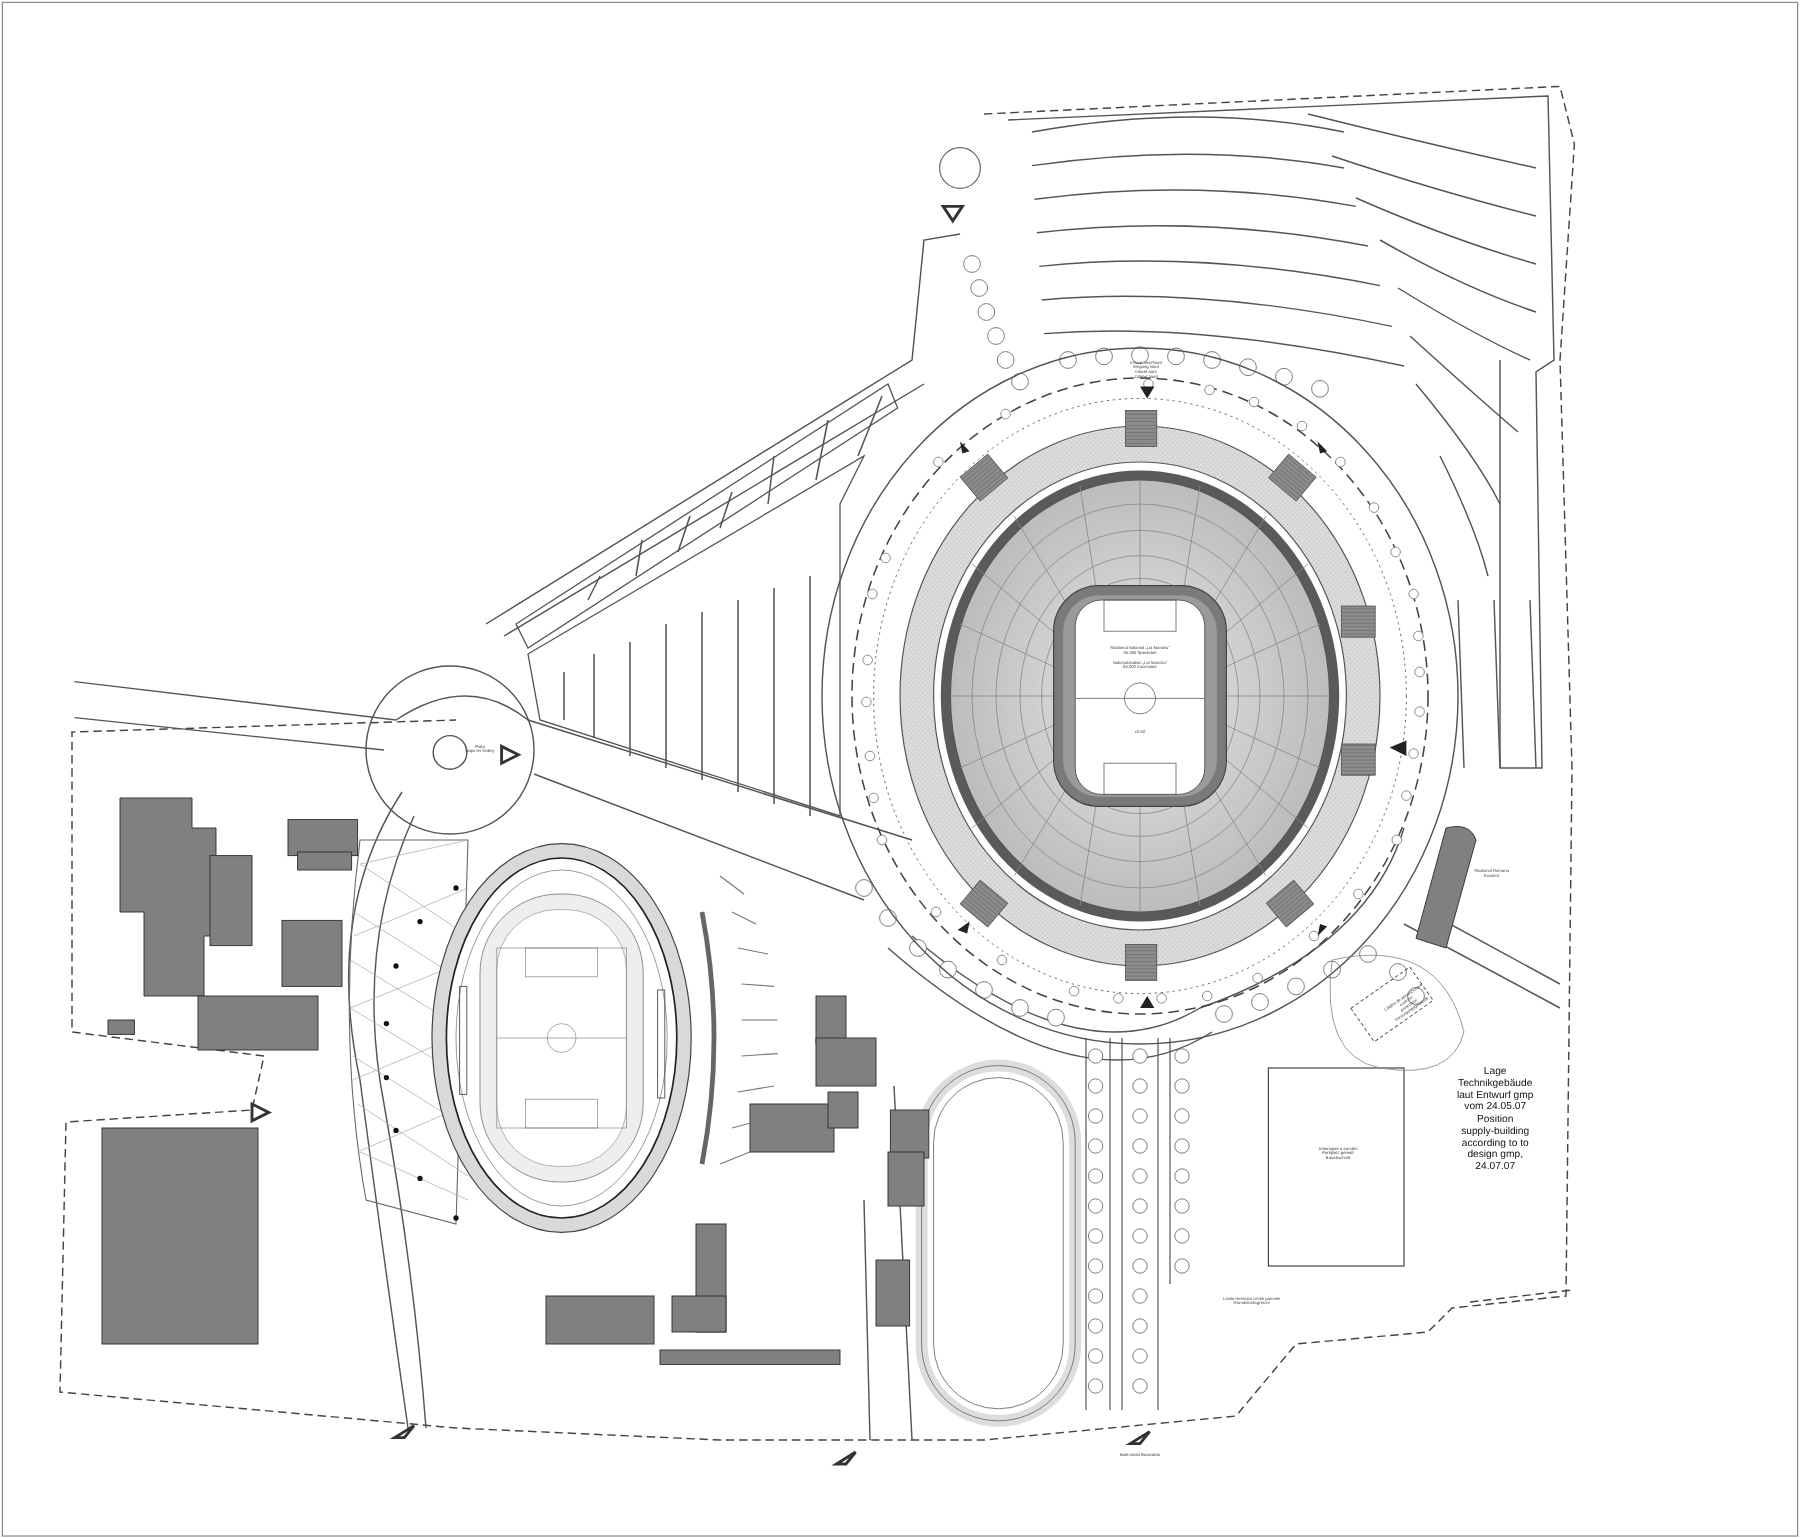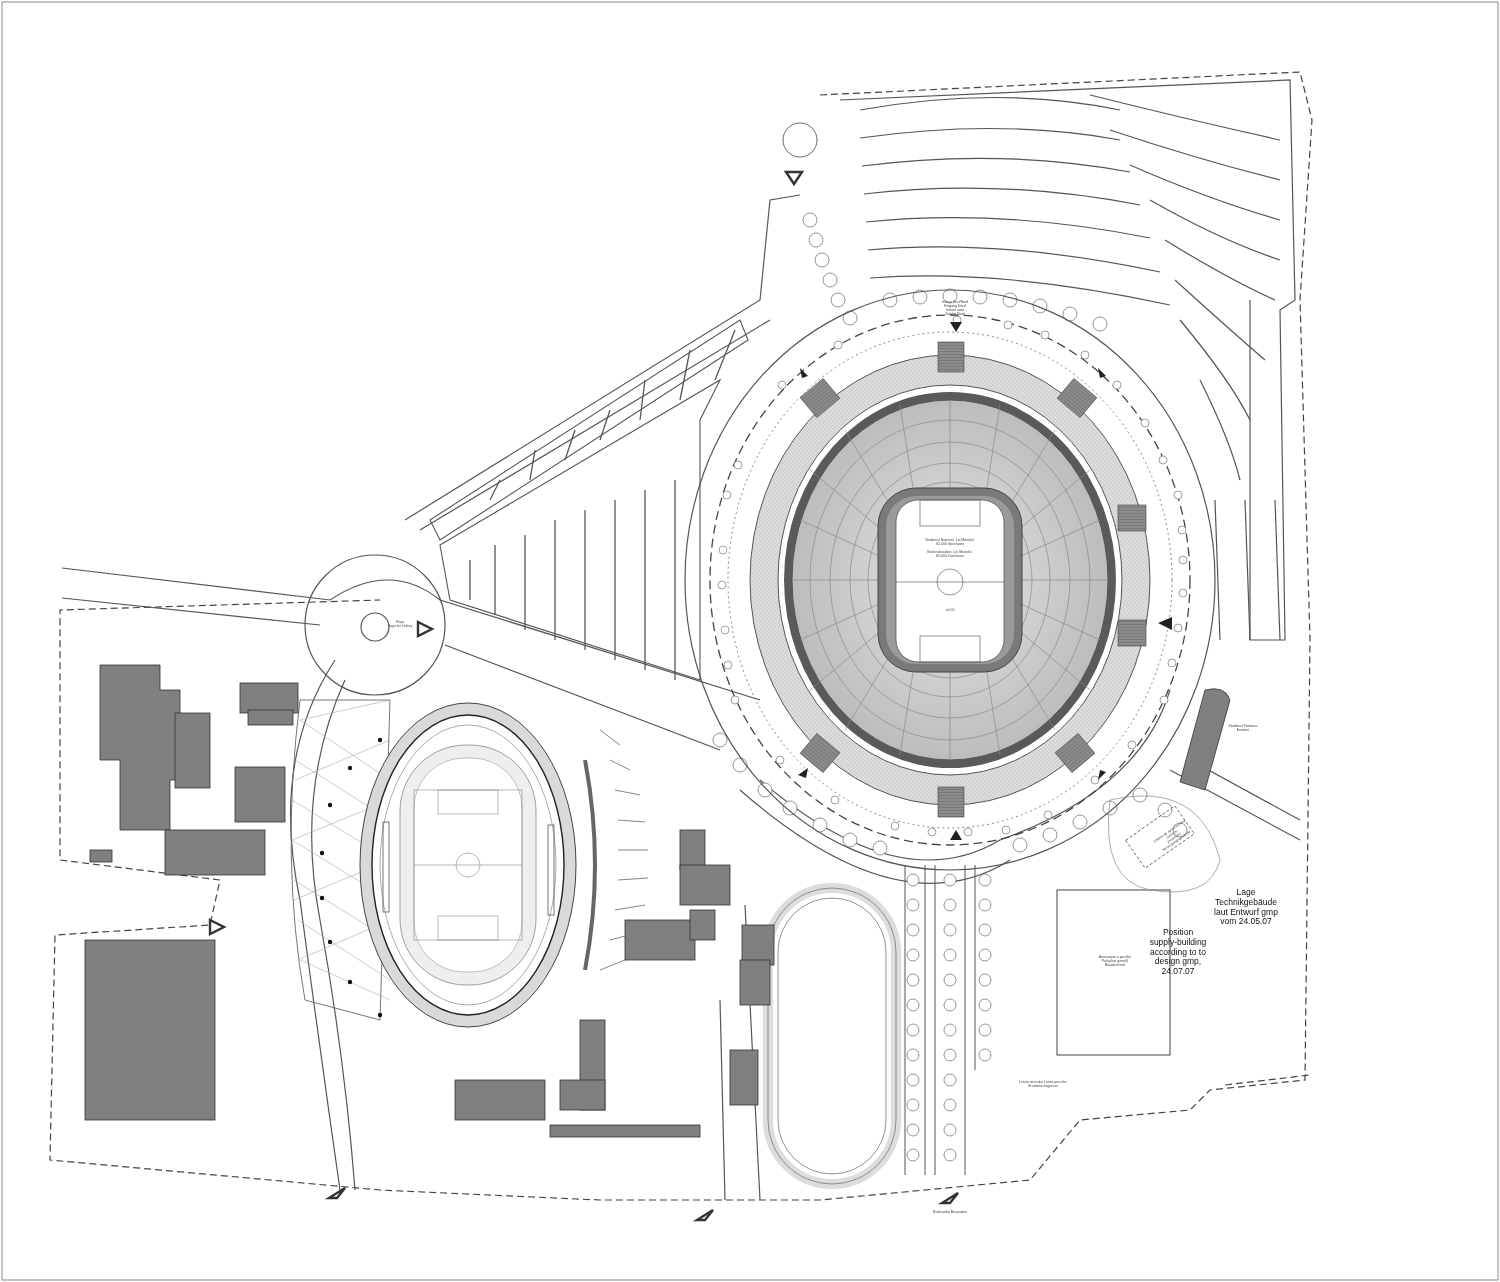--- a/index.html
+++ b/index.html
@@ -386,7 +386,7 @@
 Technikgebäude
 laut Entwurf gmp
 vom 24.05.07</div>
-<div class="lbl note" style="left:1128px;top:928px;width:100px;">Position
+<div class="lbl note" style="left:1196px;top:928px;width:100px;">Position
 supply-building
 according to to
 design gmp,

